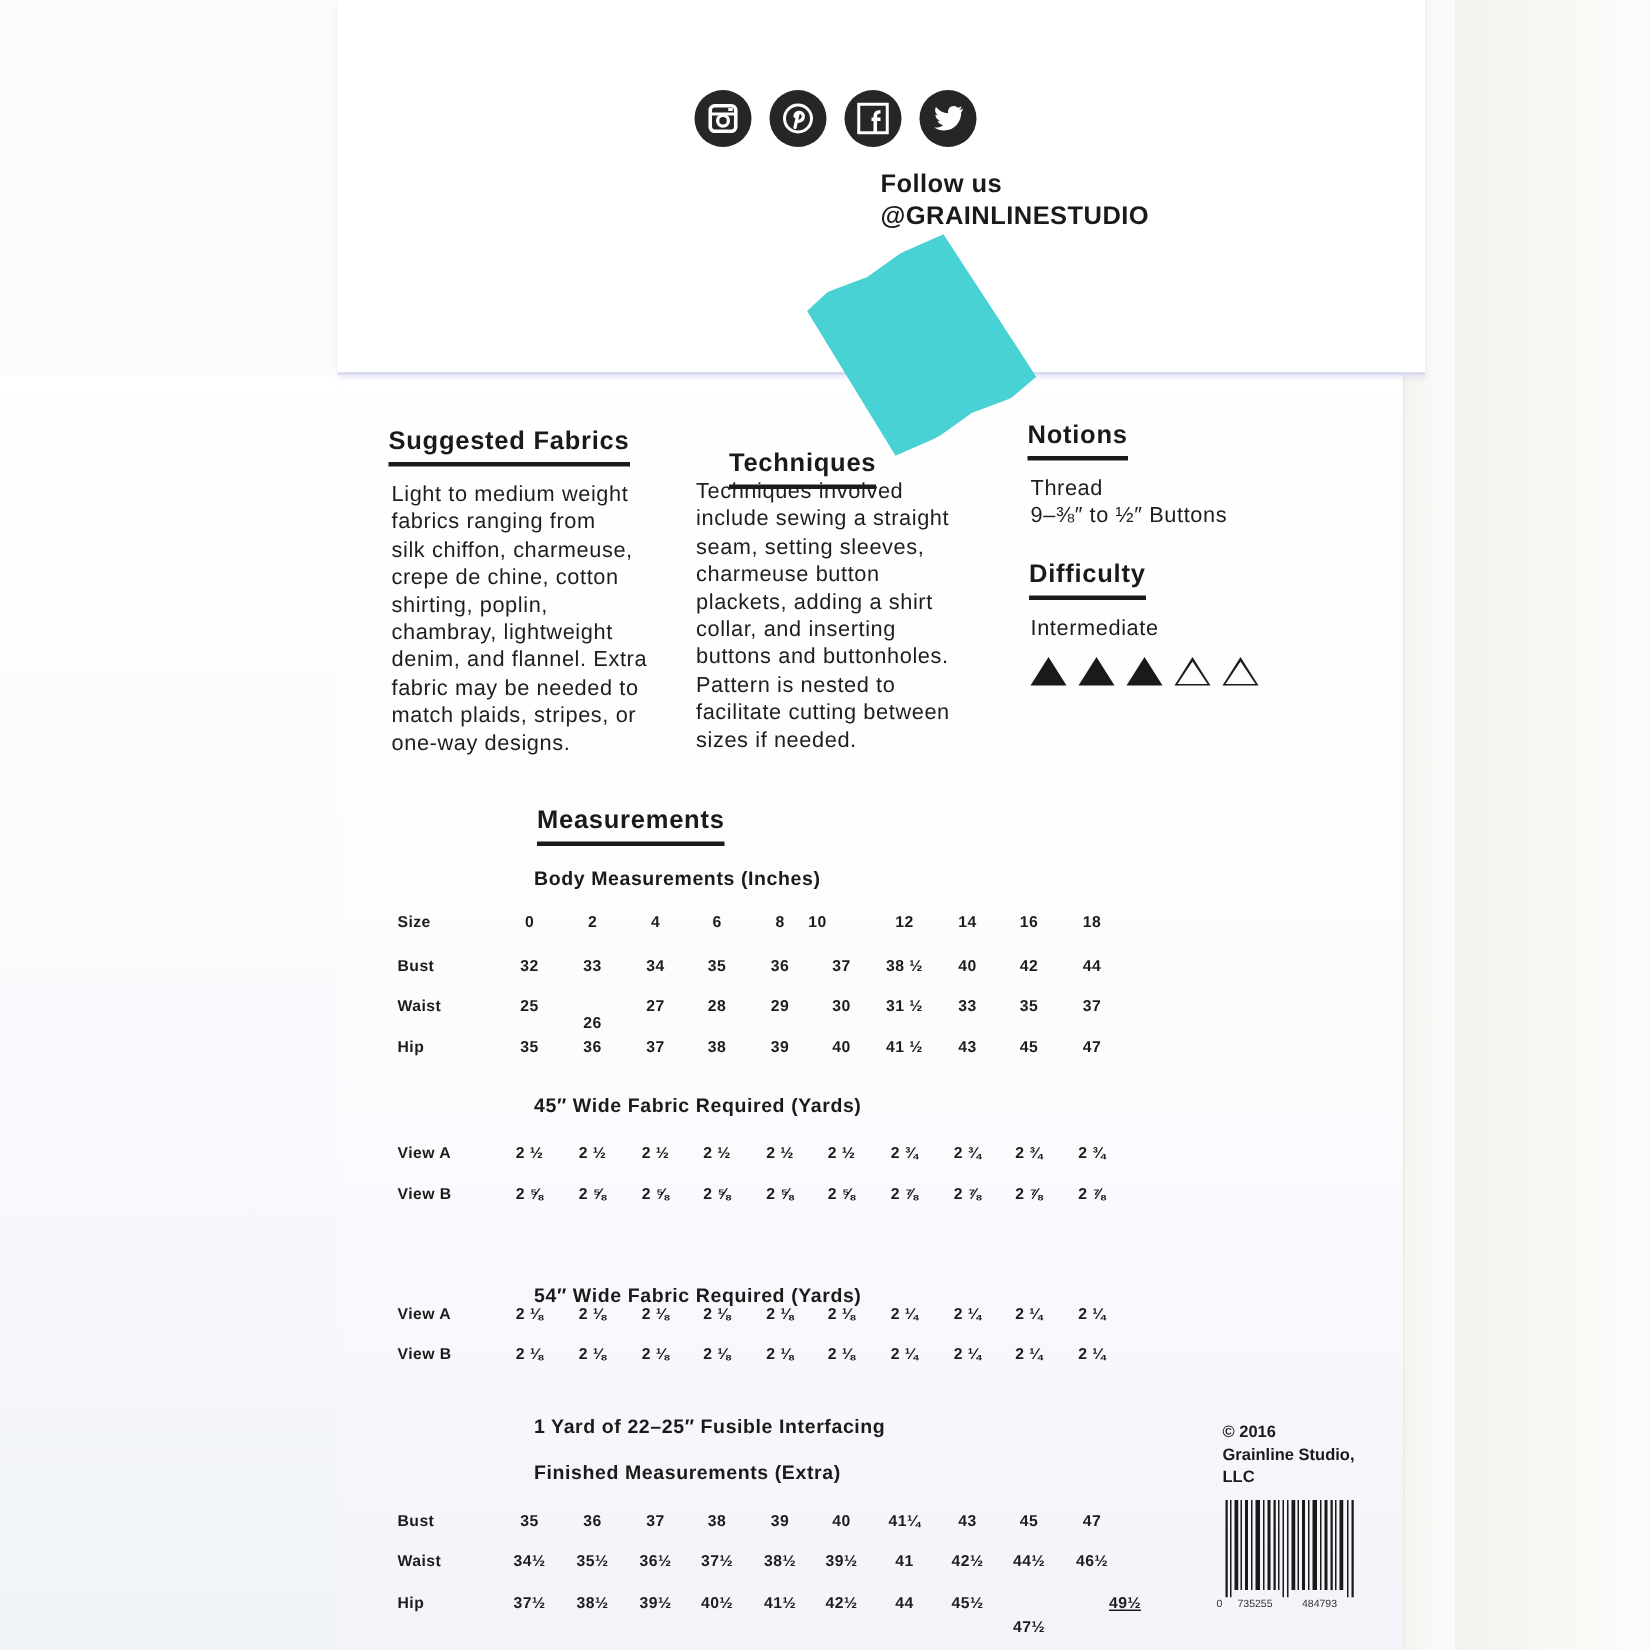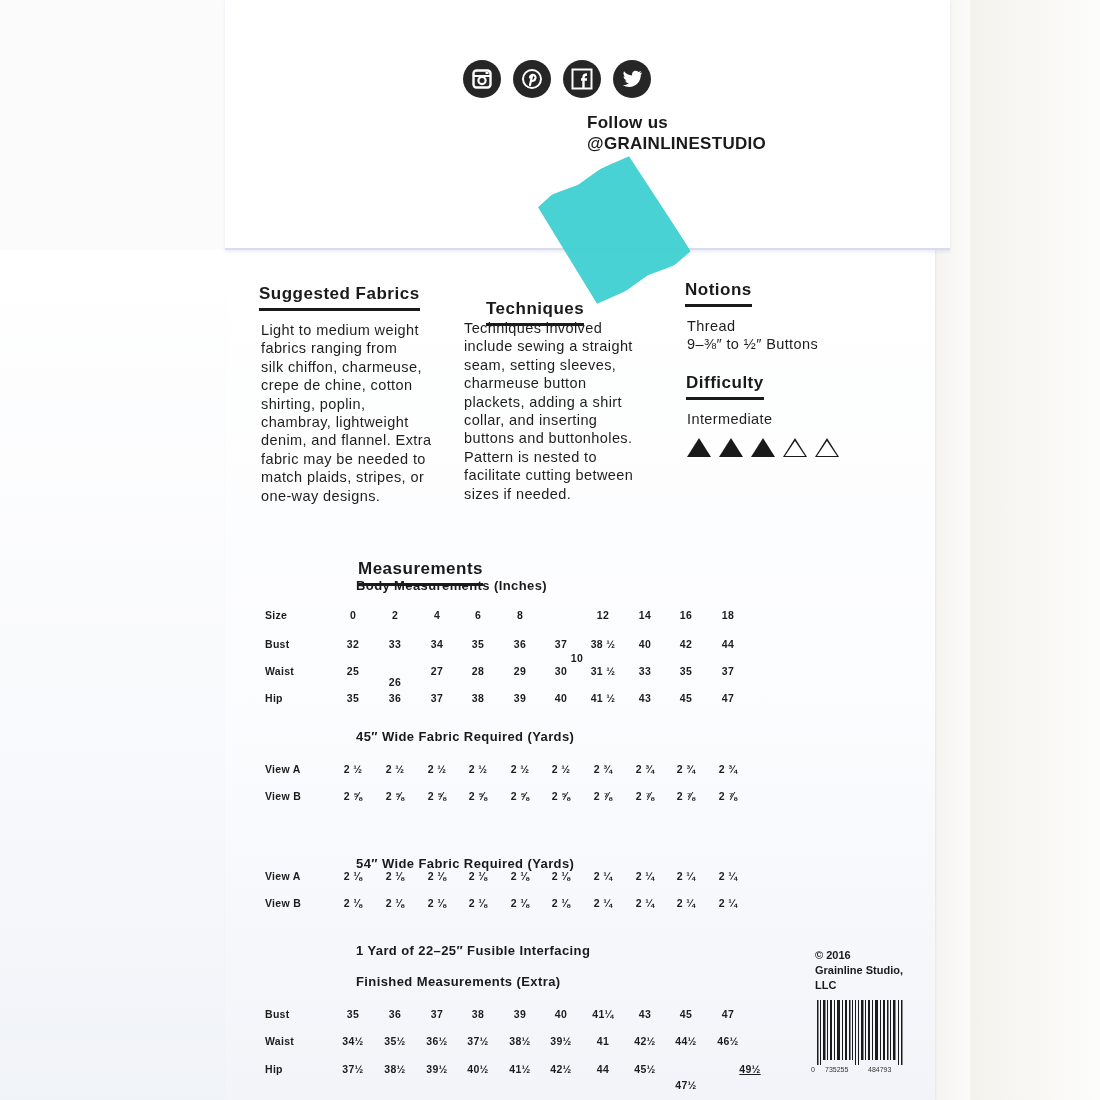--- a/index.html
+++ b/index.html
@@ -188,7 +188,7 @@
   <div class="tri empty"></div>
 </div>
 
-<div class="heading" style="left:358px; top:559px;">Measurements</div>
+<div class="heading" style="left:358px; top:537px;">Measurements</div>
 
 <div class="subheading" style="top:578px;">Body Measurements (Inches)</div>
 

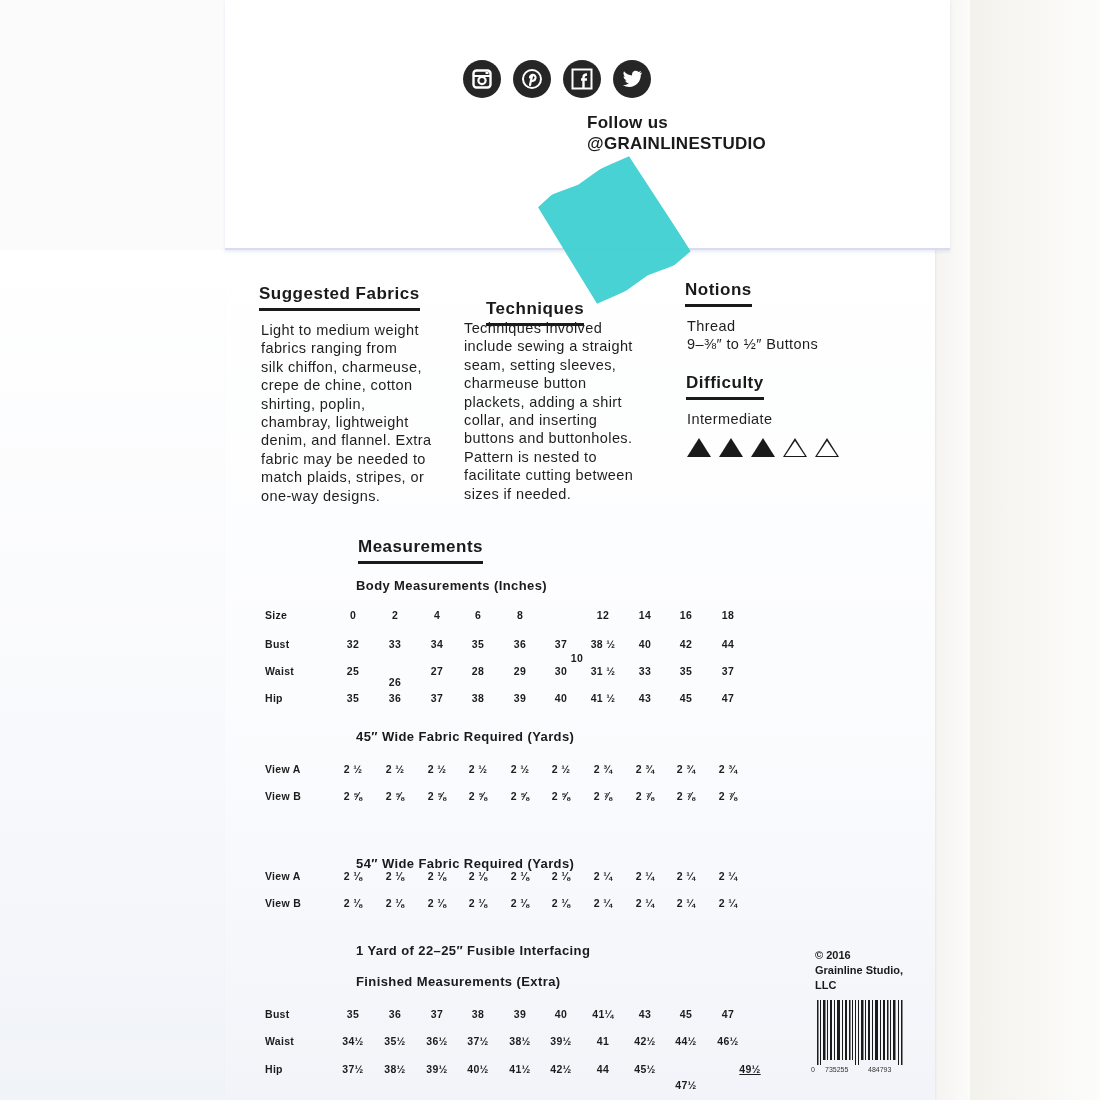--- a/index.html
+++ b/index.html
@@ -200,7 +200,7 @@
       <span class="cell" style="left: 152px;">4</span>
       <span class="cell" style="left: 193px;">6</span>
       <span class="cell" style="left: 235px;">8</span>
-      <span class="cell" style="left: 292px; margin-top: 43px;">10</span>
+      <span class="cell" style="left: 260px;">10</span>
       <span class="cell" style="left: 318px;">12</span>
       <span class="cell" style="left: 360px;">14</span>
       <span class="cell" style="left: 401px;">16</span>

